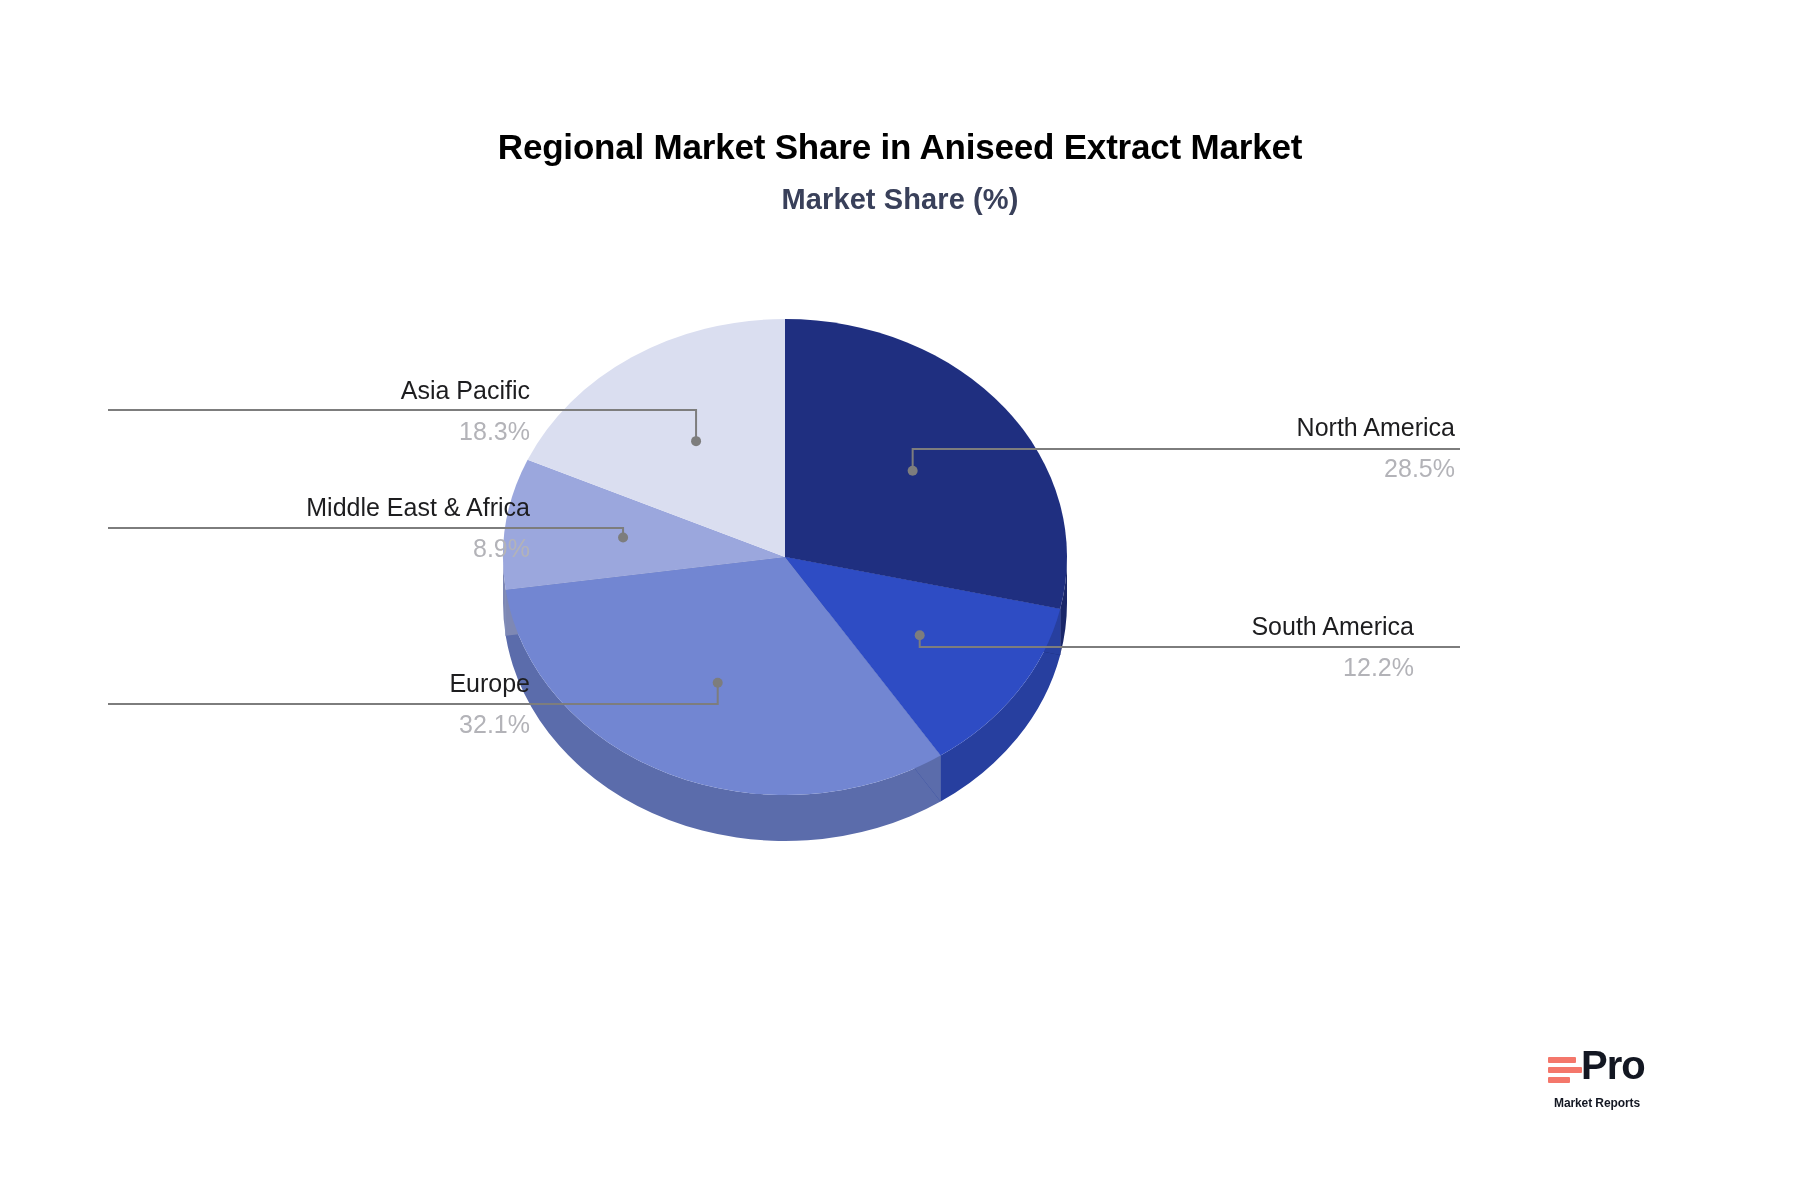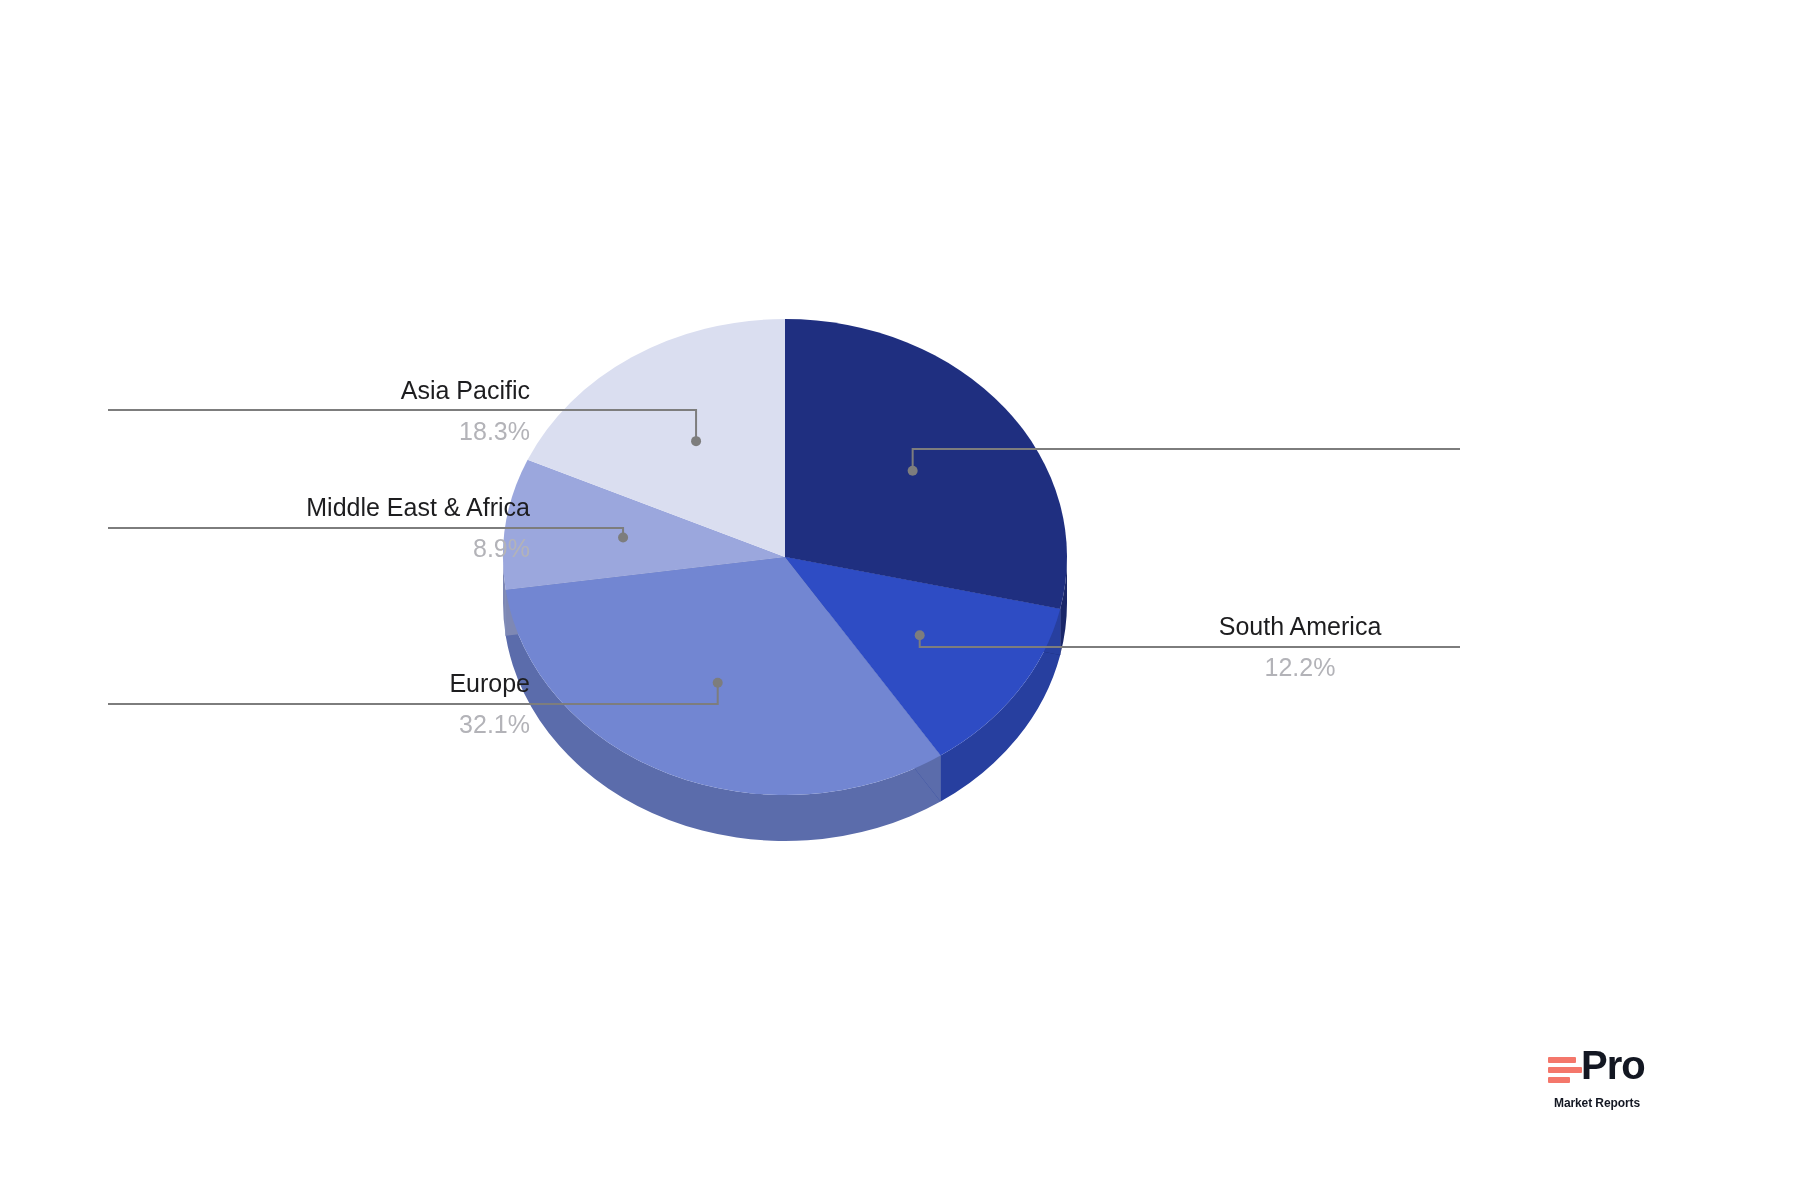--- a/index.html
+++ b/index.html
@@ -140,6 +140,10 @@
 
 <div id="chart-root">
 
+  <div class="title-block">
+    <div class="chart-title">Regional Market Share in Aniseed Extract Market</div>
+    <div class="chart-subtitle">Market Share (%)</div>
+  </div>
 
   <svg id="pie-svg" viewBox="0 0 1800 1196">
     <g id="pie-sides">

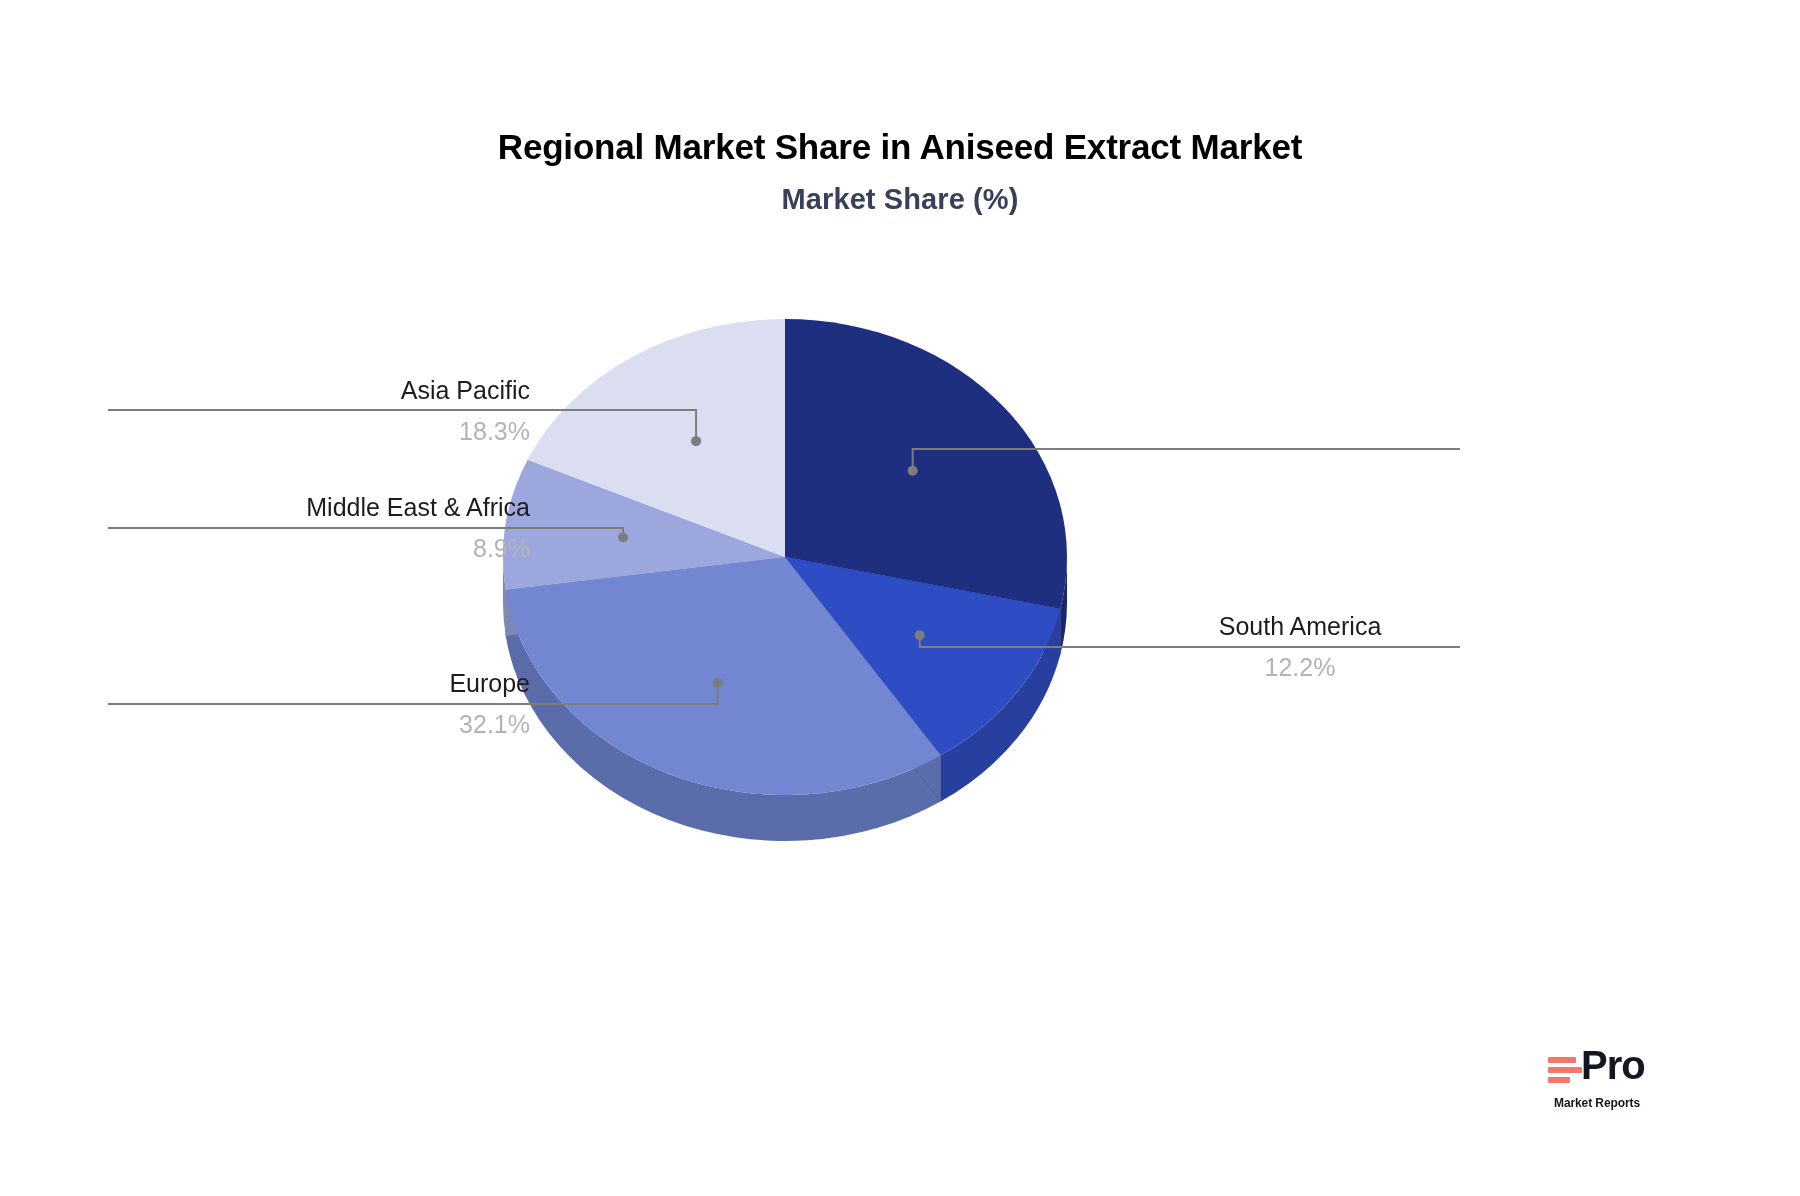--- a/index.html
+++ b/index.html
@@ -194,6 +194,10 @@
     <div class="cl-value">32.1%</div>
   </div>
 
+  <div class="callout right" style="left:1035px; top:412px;">
+    <div class="cl-name">North America</div>
+    <div class="cl-value">28.5%</div>
+  </div>
 
   <div class="callout right" style="left:1090px; top:611px;text-align:center;">
     <div class="cl-name">South America</div>

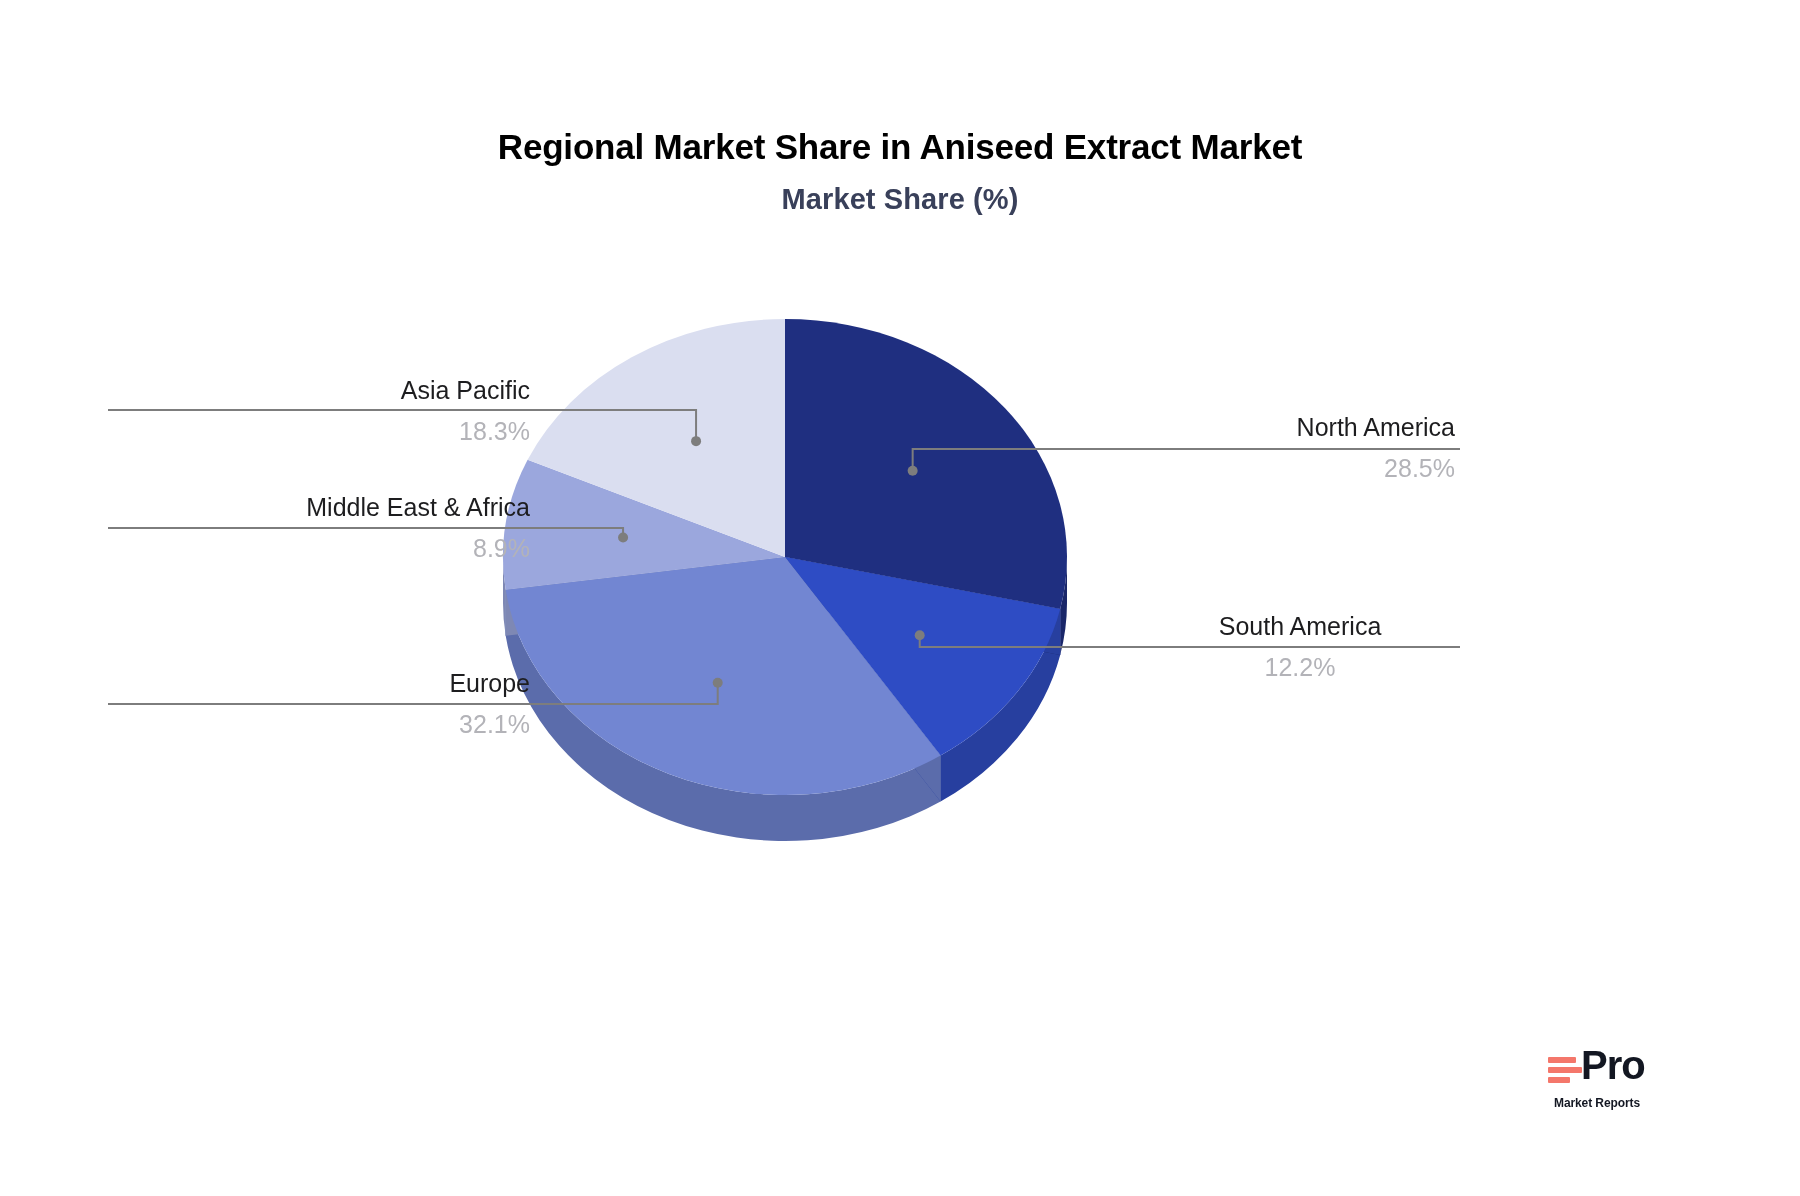--- a/index.html
+++ b/index.html
@@ -199,7 +199,7 @@
     <div class="cl-value">28.5%</div>
   </div>
 
-  <div class="callout right" style="left:1090px; top:611px;text-align:center;">
+  <div class="callout right" style="left:994px; top:611px;">
     <div class="cl-name">South America</div>
     <div class="cl-value">12.2%</div>
   </div>

